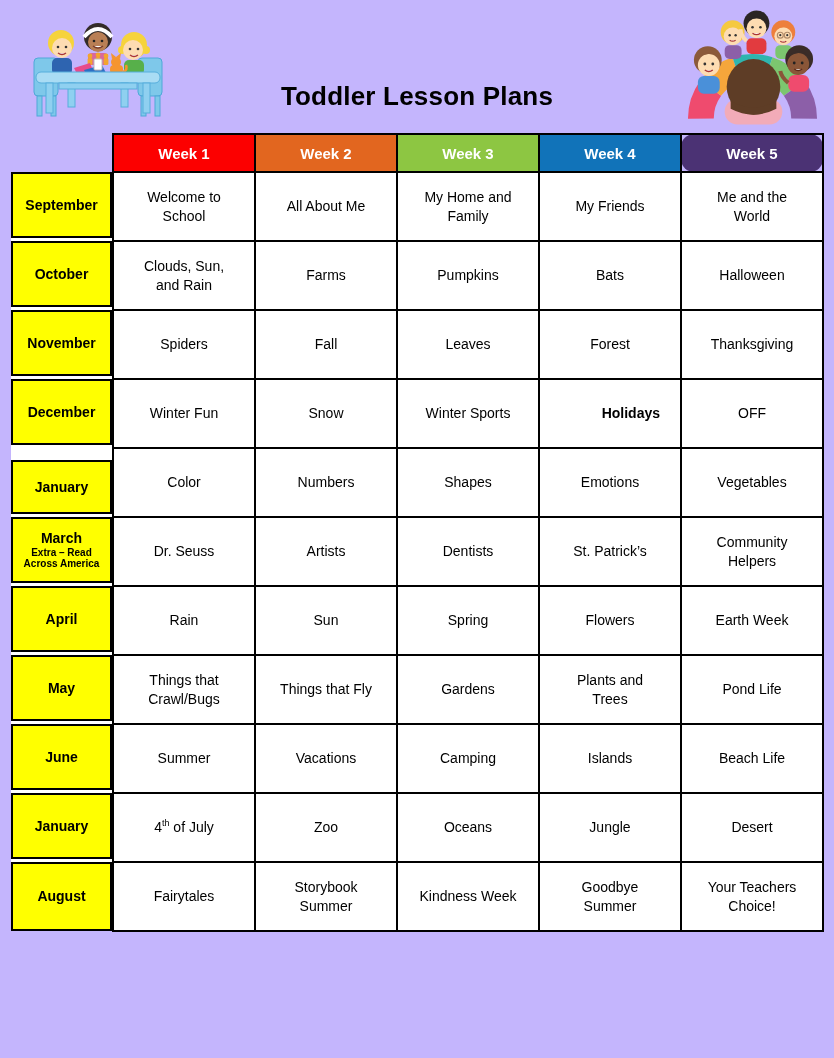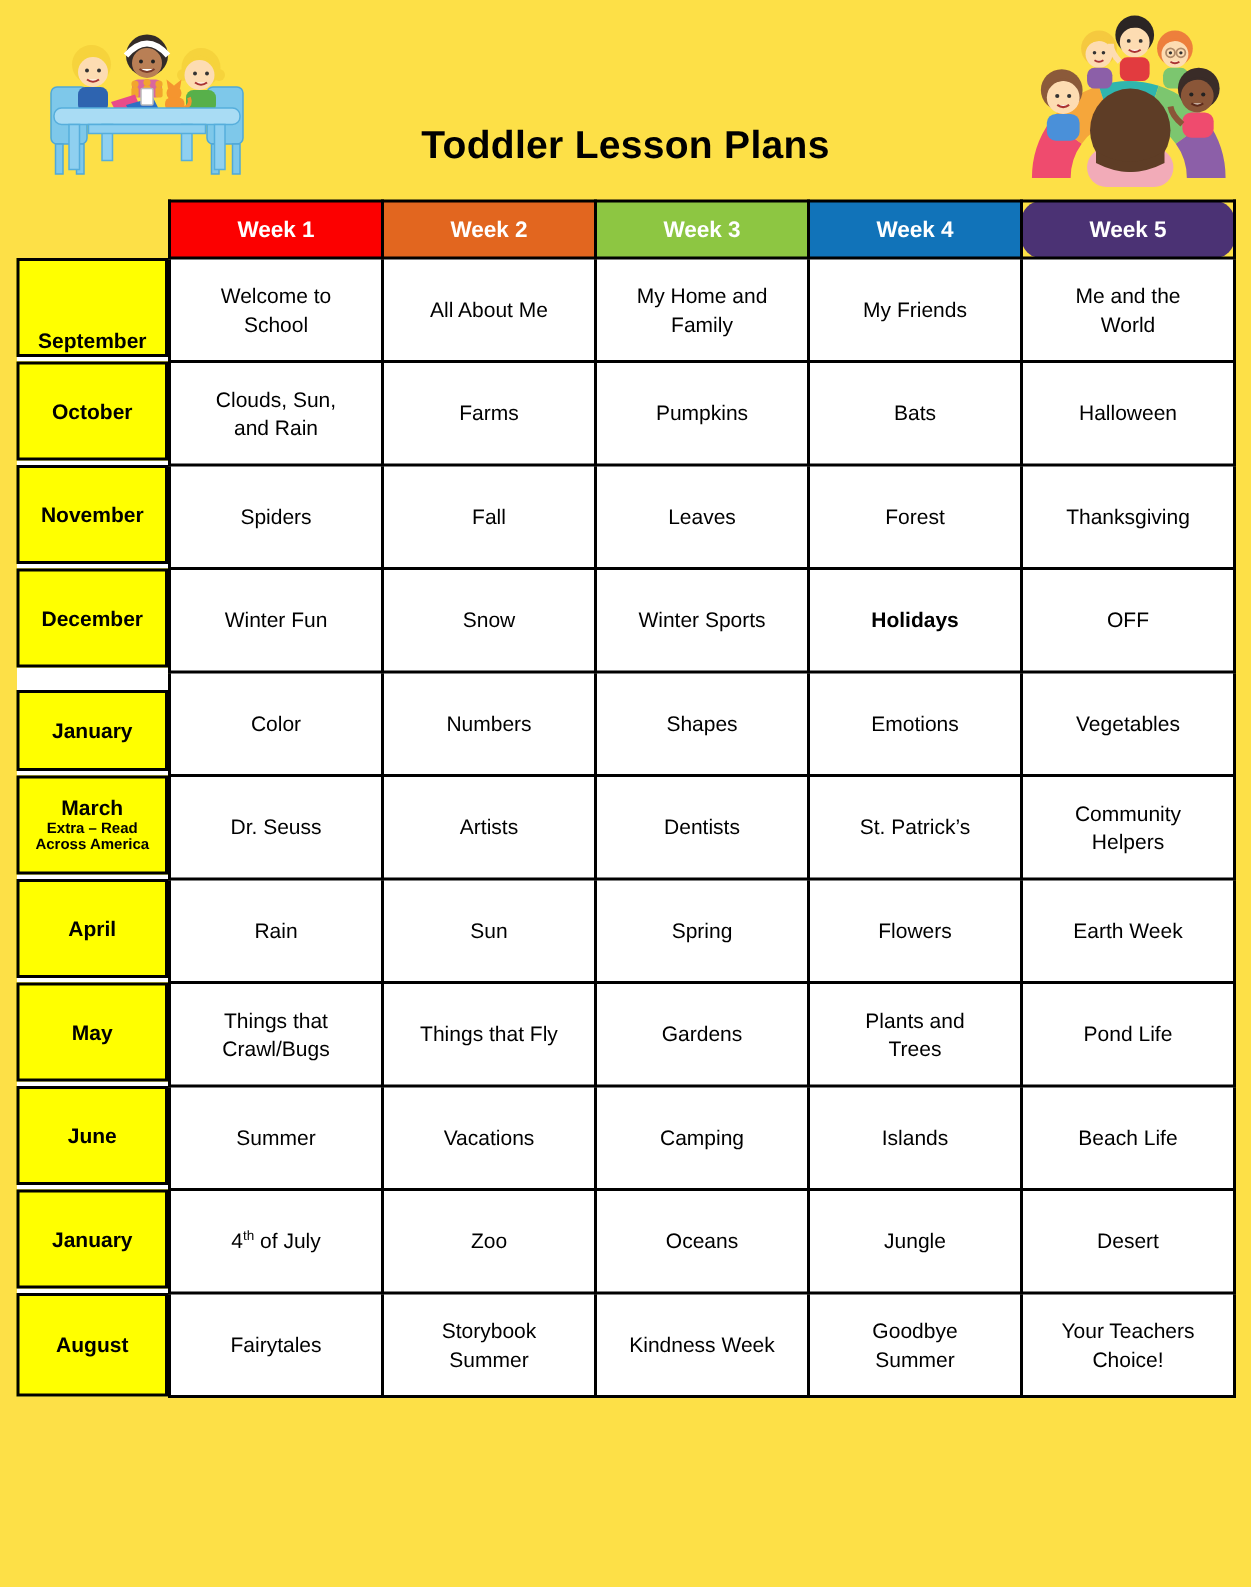--- a/index.html
+++ b/index.html
@@ -4,7 +4,7 @@
 <style>
   html,body{margin:0;padding:0;background:#ffffff;}
   .page{
-    position:relative;width:834px;height:1058px;background:#fde047;
+    position:relative;width:834px;height:1058px;background:#c4b5fd;
     font-family:"Liberation Sans",sans-serif;color:#000;overflow:hidden;
   }
   .page-title{

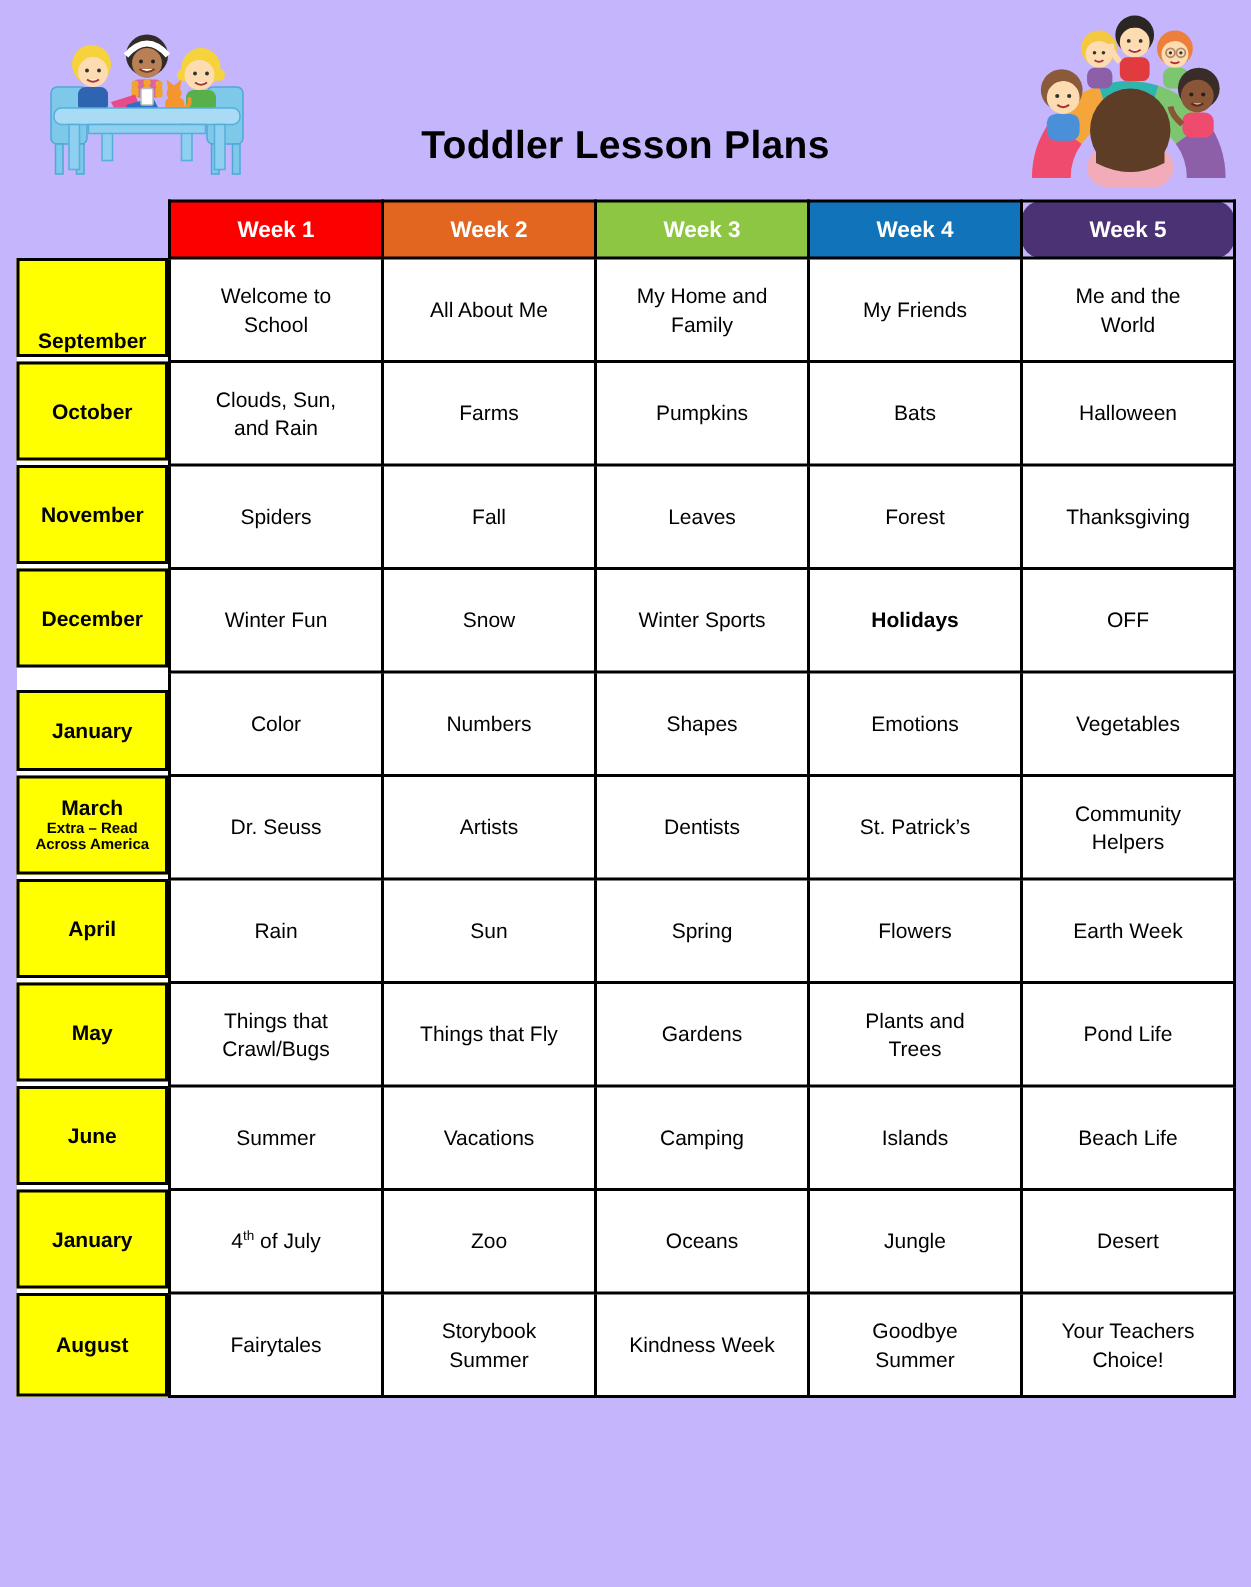--- a/index.html
+++ b/index.html
@@ -191,7 +191,7 @@
     <tbody>
         <tr>
           <td class="month-td">
-            <div class="month-box" style="background: rgb(255, 255, 0); justify-content: flex-end;">
+            <div class="month-box" style="background: rgb(255, 255, 0);">
               <div class="month-label">September</div>
             </div>
           </td>

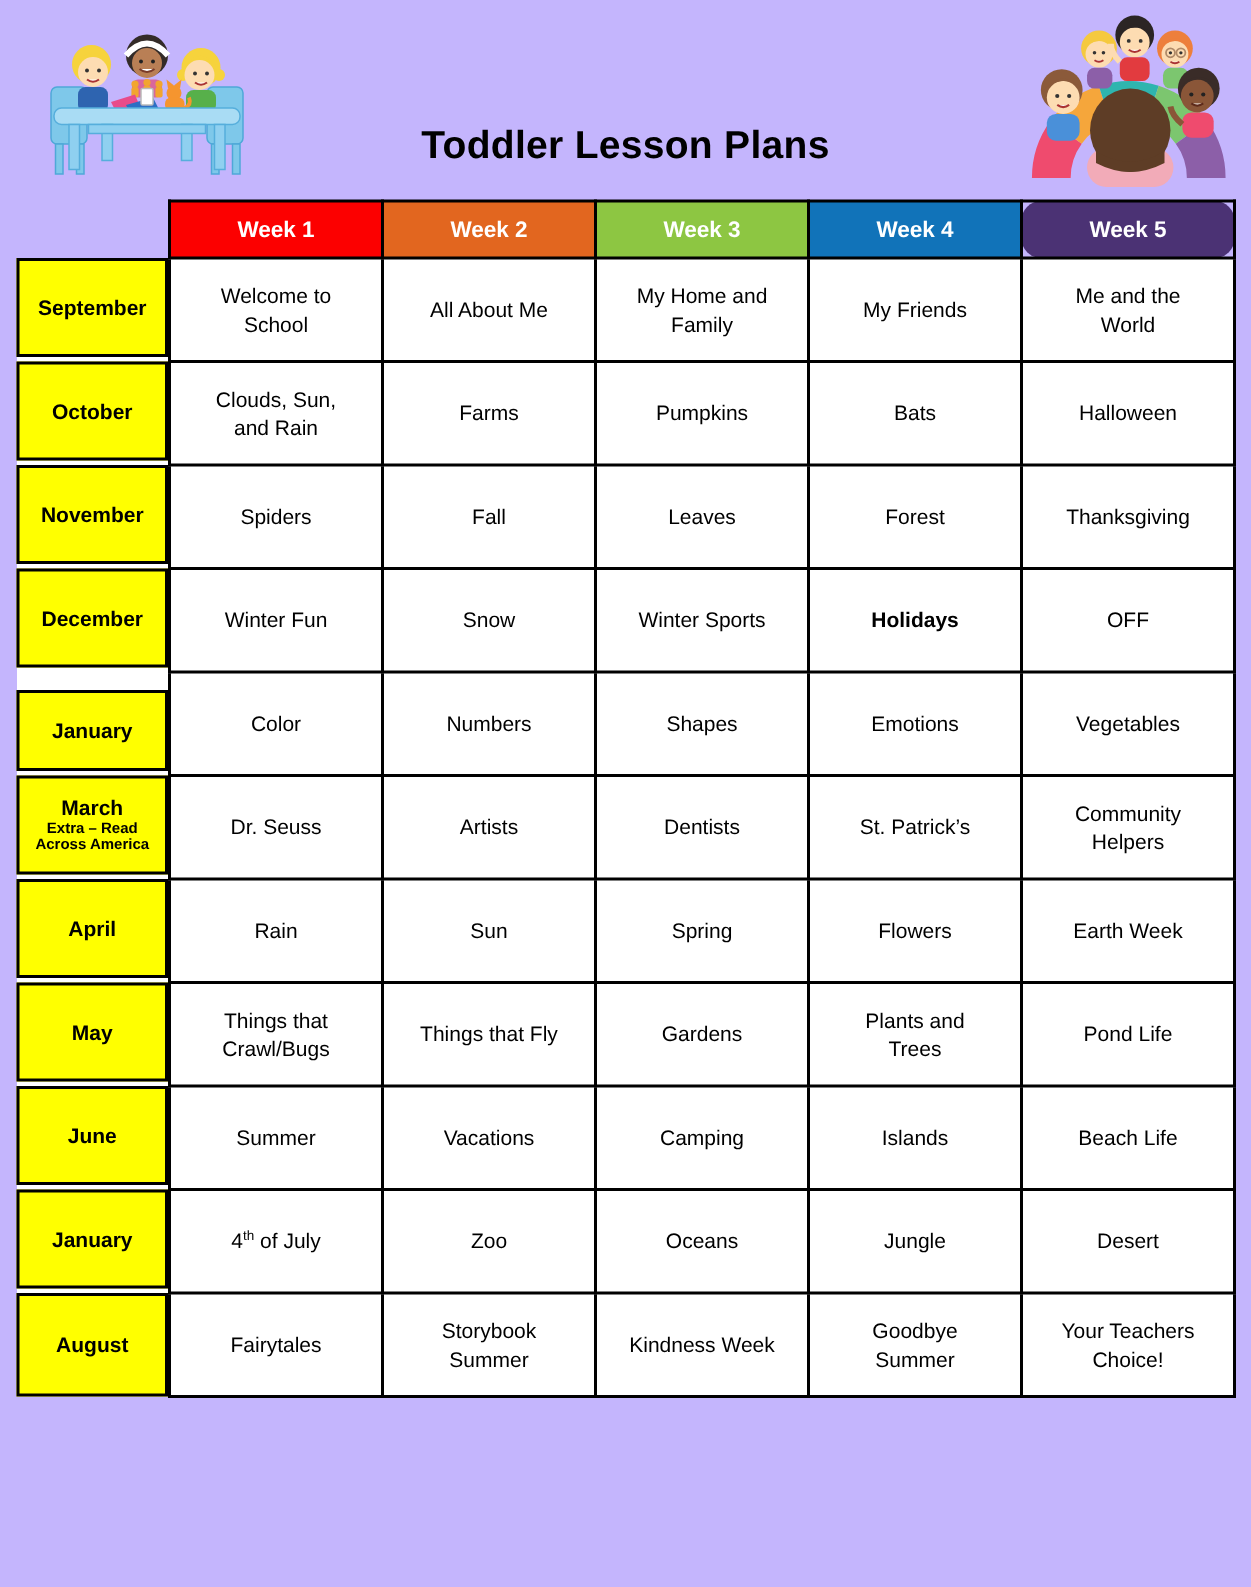--- a/index.html
+++ b/index.html
@@ -37,7 +37,7 @@
     border:2px solid #000;background:#fff;text-align:center;vertical-align:middle;
     font-size:14px;line-height:1.35;padding:2px 20px;height:69px;
   }
-  .week-cell.bold{font-weight:bold;}
+  .week-cell.bold{font-weight:bold;text-align:right;}
   .week-cell sup{font-size:9px;line-height:0;}
 </style>
 </head>

